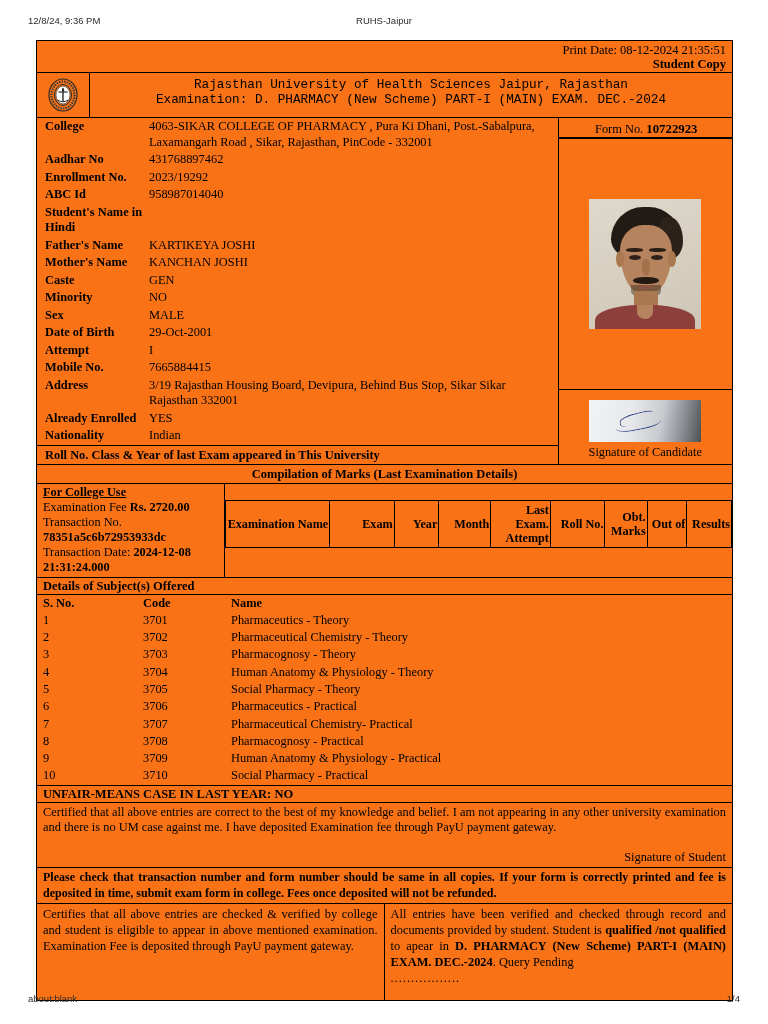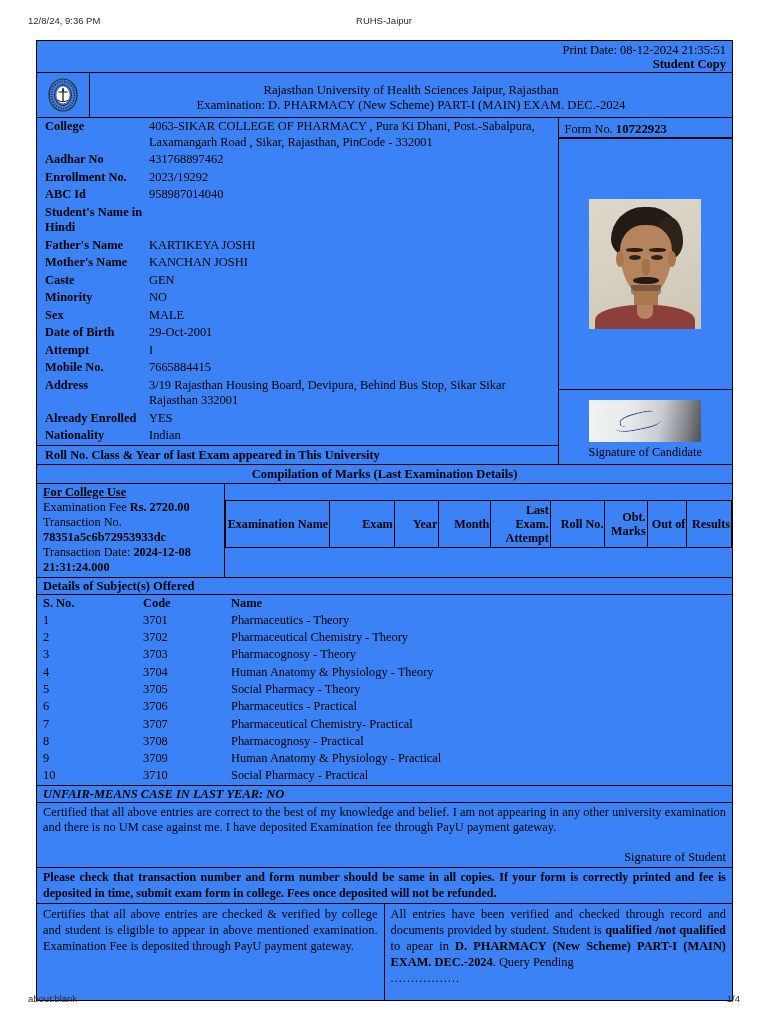--- a/index.html
+++ b/index.html
@@ -47,7 +47,7 @@
     width: 697px;
     border: 1px solid #000;
     box-sizing: border-box;
-    background: #3b82f6;
+    background: #f97316;
   }
   .bb { border-bottom: 1px solid #000; }
 

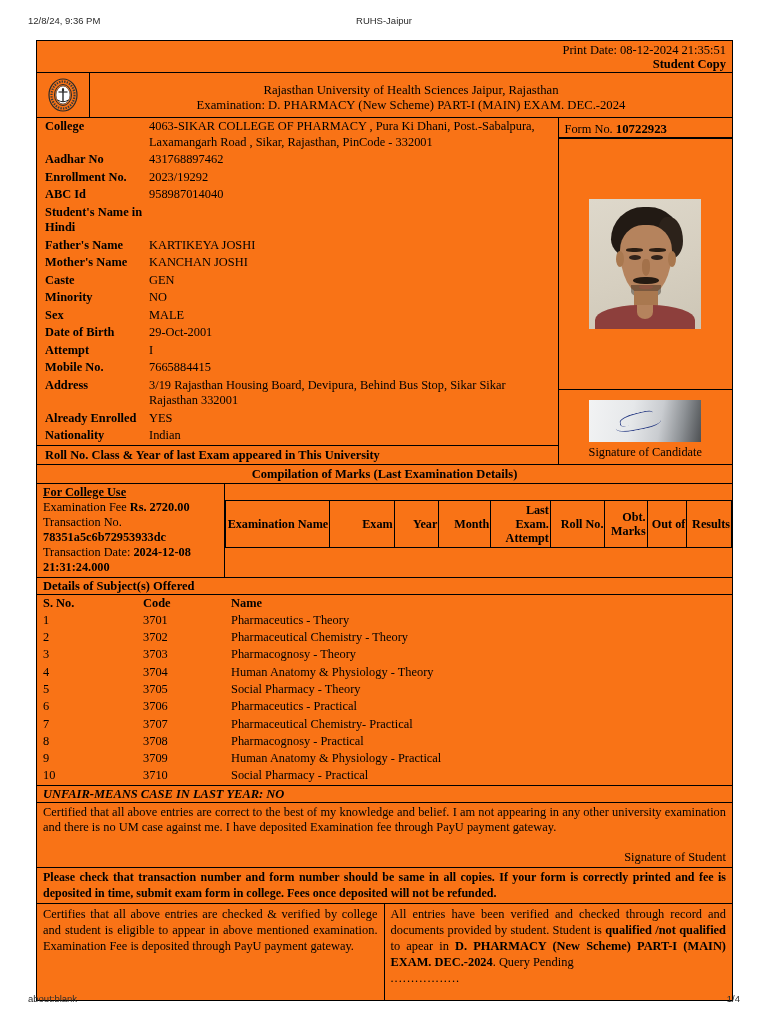--- a/index.html
+++ b/index.html
@@ -61,7 +61,7 @@
   .printdate .copy { font-weight: bold; display: block; }
 
   
-  .uni-band { display: flex; align-items: flex-end; }
+  .uni-band { display: flex; align-items: flex-start; font-family: Liberation Mono, monospace; }
   .crest-cell {
     width: 52px;
     min-height: 44px;

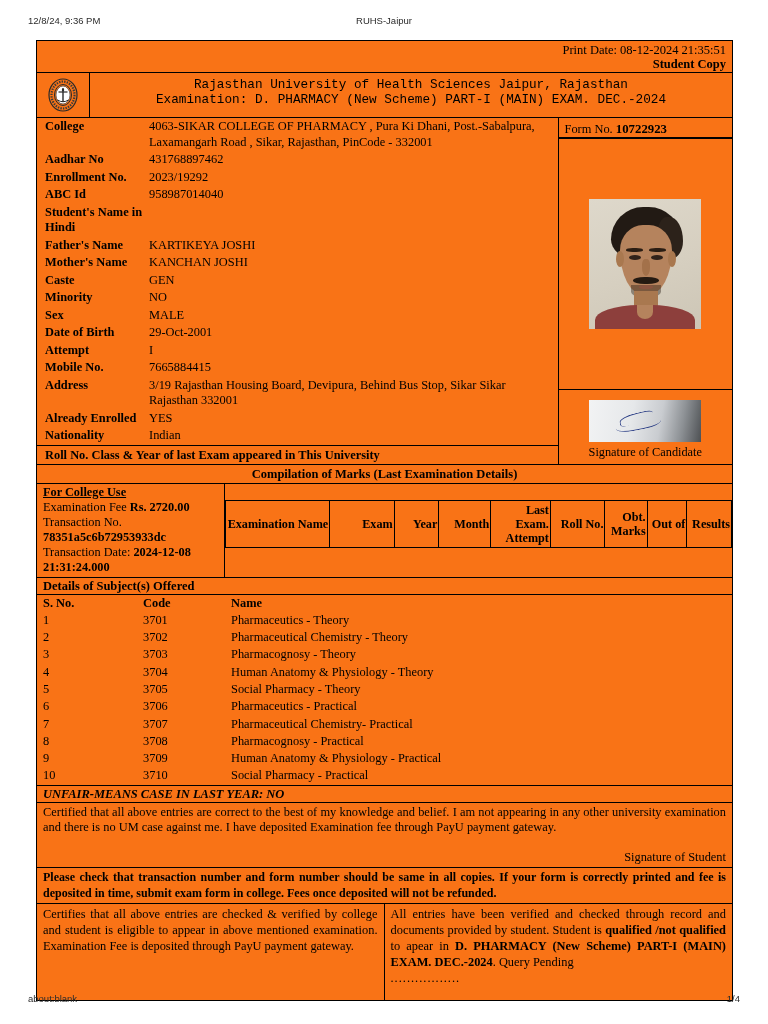--- a/index.html
+++ b/index.html
@@ -116,6 +116,7 @@
     border-bottom: 2px solid #000;
     height: 21px;
     box-sizing: border-box;
+    text-align: center;
   }
   .formno b { font-size: 12.8px; }
 

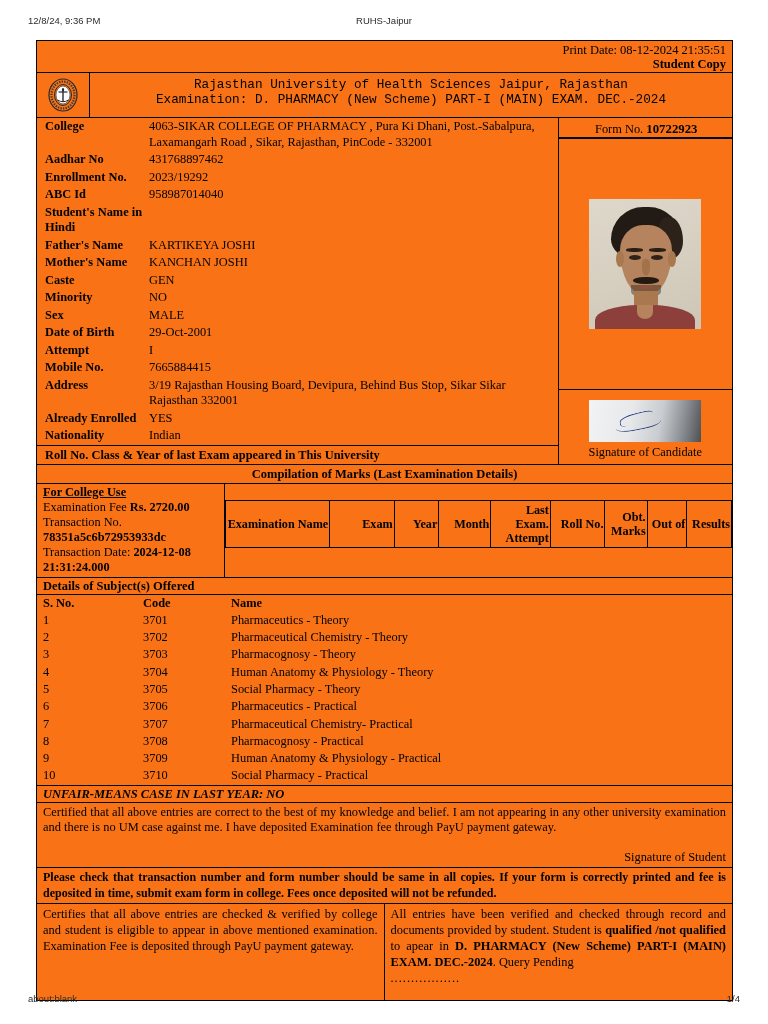--- a/index.html
+++ b/index.html
@@ -273,7 +273,6 @@
     line-height: 16px;
     padding: 0 2px 0 6px;
     border-top: 1px solid #000;
-    font-style: italic;
   }
 
   .certify {

